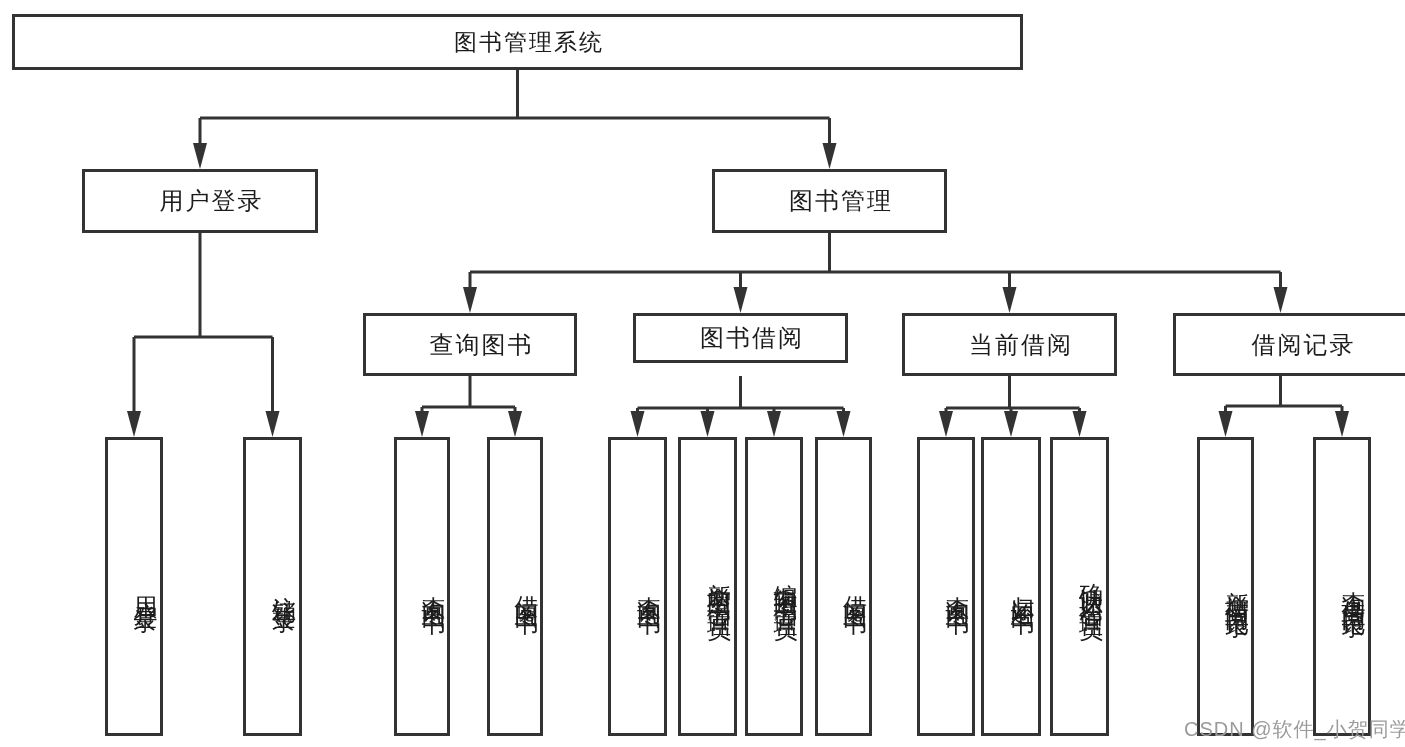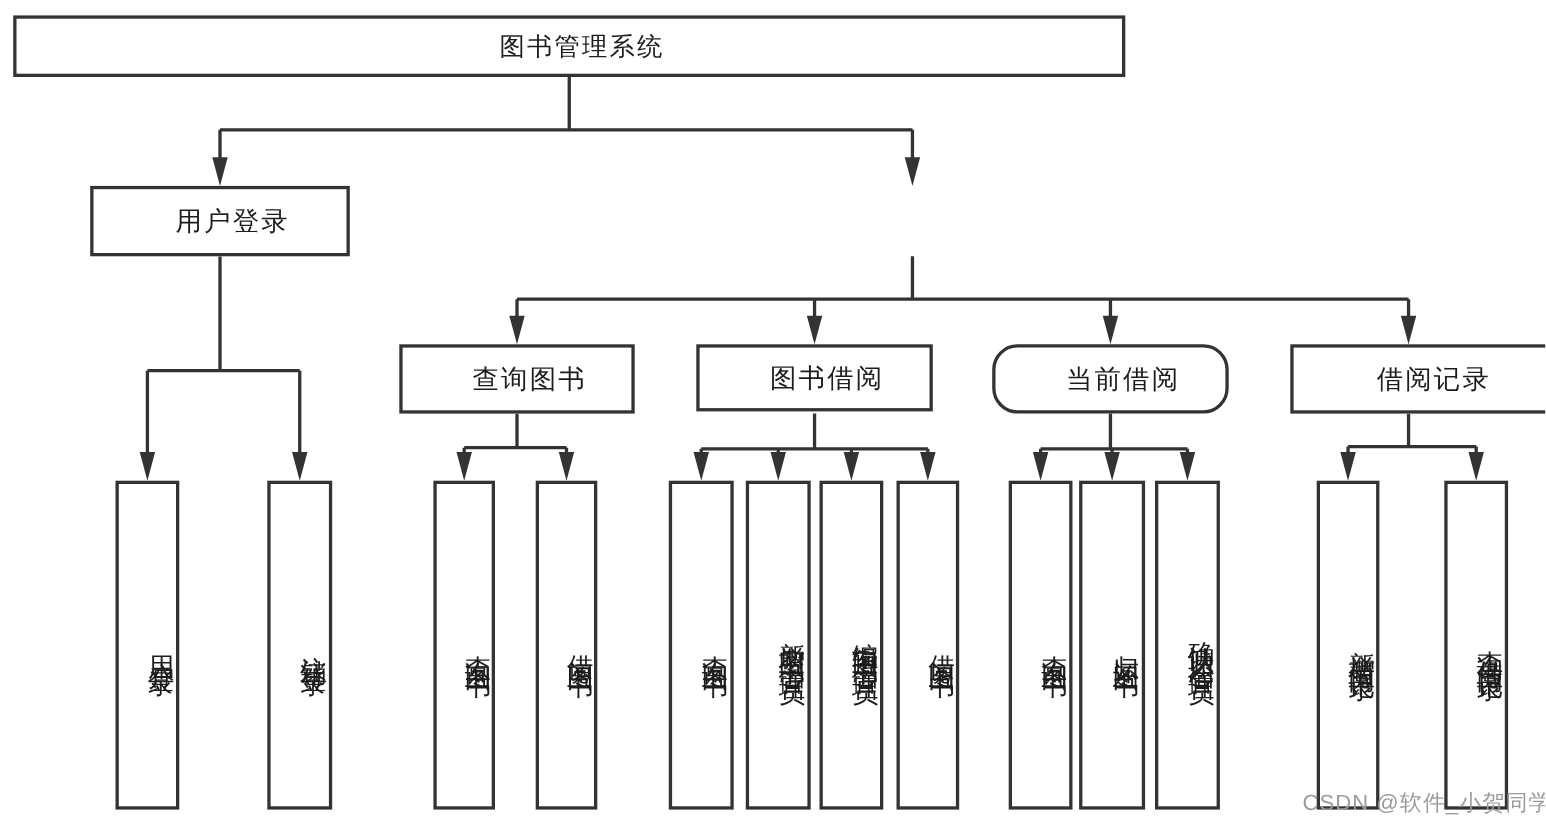--- a/index.html
+++ b/index.html
@@ -109,6 +109,7 @@
   <div class="node h root" style="left:12px; top:14px; width:1011px; height:56px;">图书管理系统</div>
 
   <div class="node h" style="left:82px; top:169px; width:236px; height:64px;">用户登录</div>
+  <div class="node h" style="left:712px; top:169px; width:235px; height:64px;">图书管理</div>
 
   <div class="node h" style="left:363px; top:313px; width:214px; height:63px;">查询图书</div>
   <div class="node h" style="left:633px; top:313px; width:215px; height:61px;">图书借阅</div>

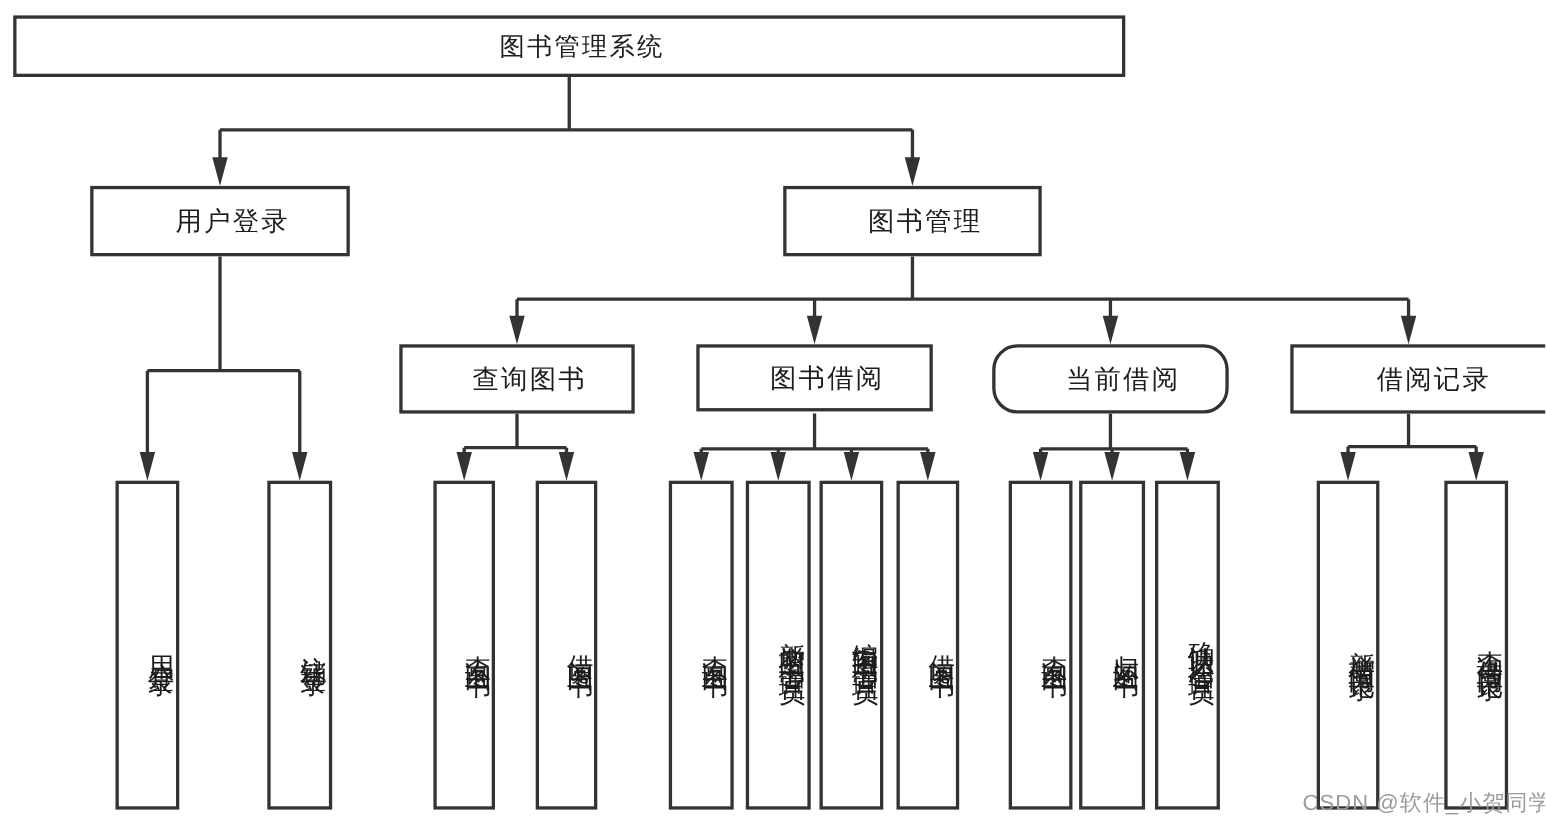--- a/index.html
+++ b/index.html
@@ -112,7 +112,7 @@
   <div class="node h" style="left:712px; top:169px; width:235px; height:64px;">图书管理</div>
 
   <div class="node h" style="left:363px; top:313px; width:214px; height:63px;">查询图书</div>
-  <div class="node h" style="left:633px; top:313px; width:215px; height:61px;">图书借阅</div>
+  <div class="node h" style="left:633px; top:313px; width:215px; height:50px;">图书借阅</div>
   <div class="node h" style="left:902px; top:313px; width:215px; height:63px;border-radius:23px;">当前借阅</div>
   <div class="node h" style="left:1173px; top:313px; width:238px; height:63px;">借阅记录</div>
 

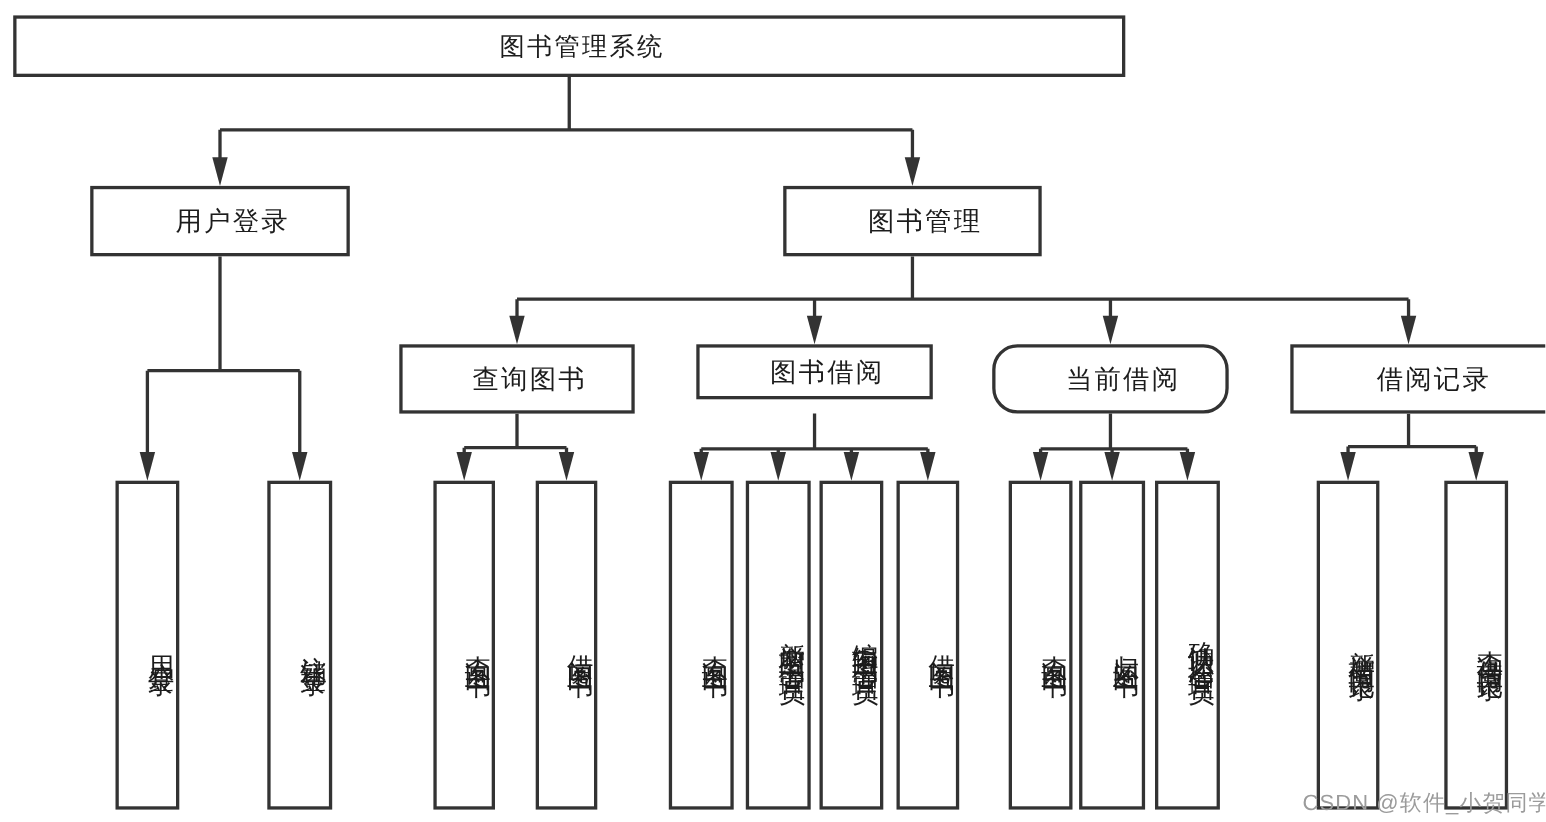--- a/index.html
+++ b/index.html
@@ -113,7 +113,7 @@
 
   <div class="node h" style="left:363px; top:313px; width:214px; height:63px;">查询图书</div>
   <div class="node h" style="left:633px; top:313px; width:215px; height:50px;">图书借阅</div>
-  <div class="node h" style="left:902px; top:313px; width:215px; height:63px;border-radius:23px;">当前借阅</div>
+  <div class="node h" style="left:902px; top:313px; width:215px; height:63px;">当前借阅</div>
   <div class="node h" style="left:1173px; top:313px; width:238px; height:63px;">借阅记录</div>
 
   <div class="node v" style="left:105px; top:437px; width:58px; height:299px;">用户登录</div>

